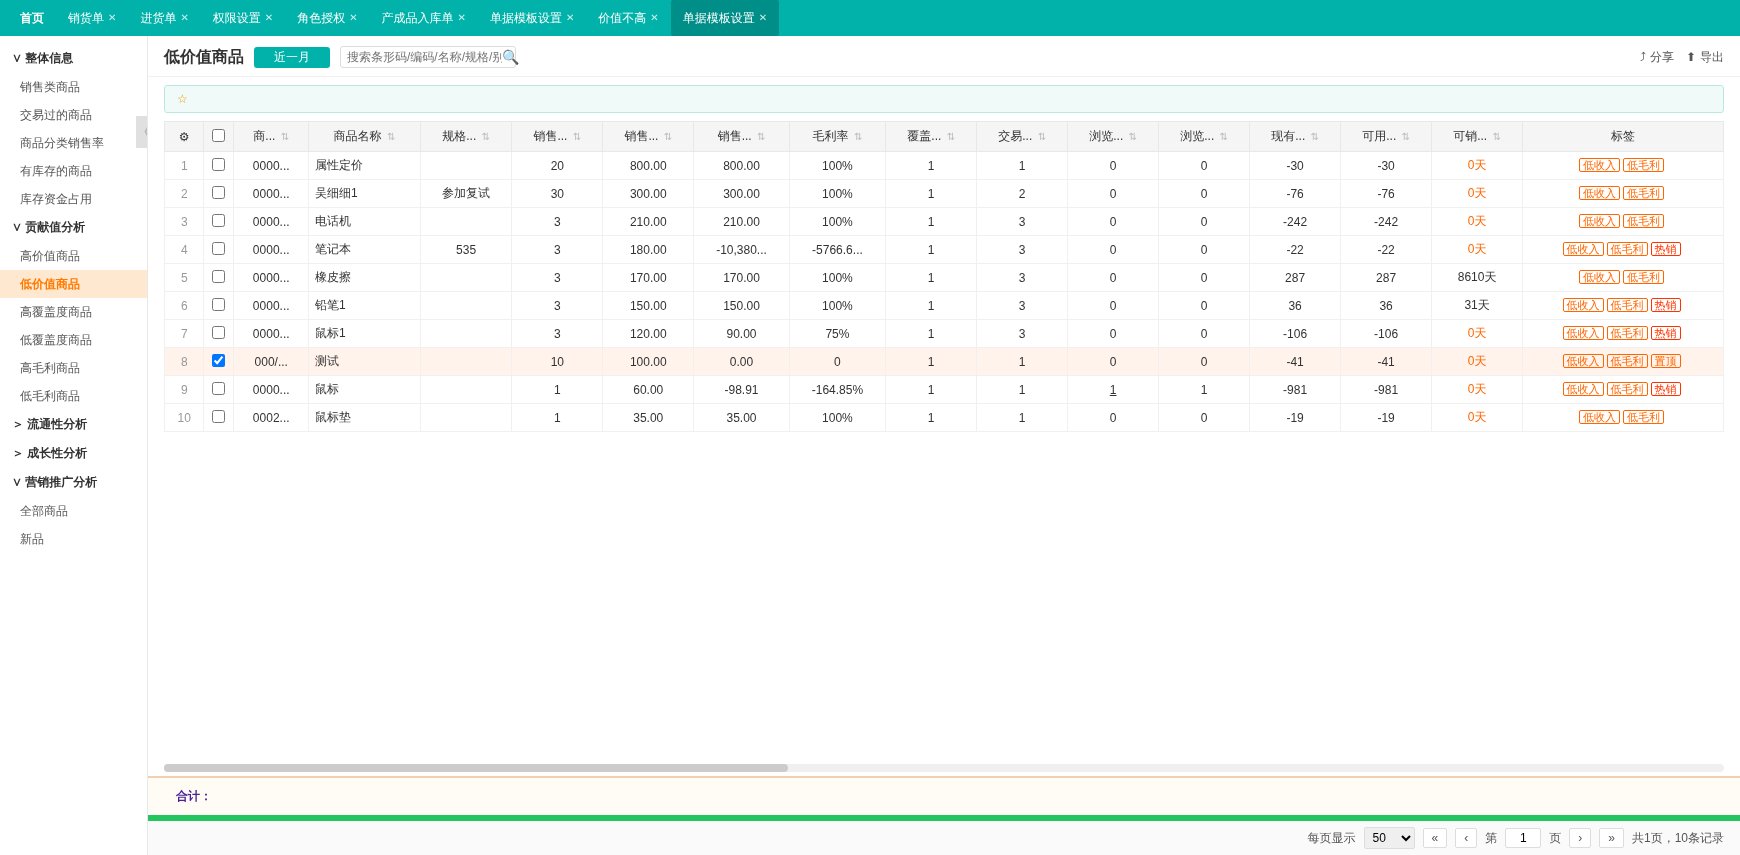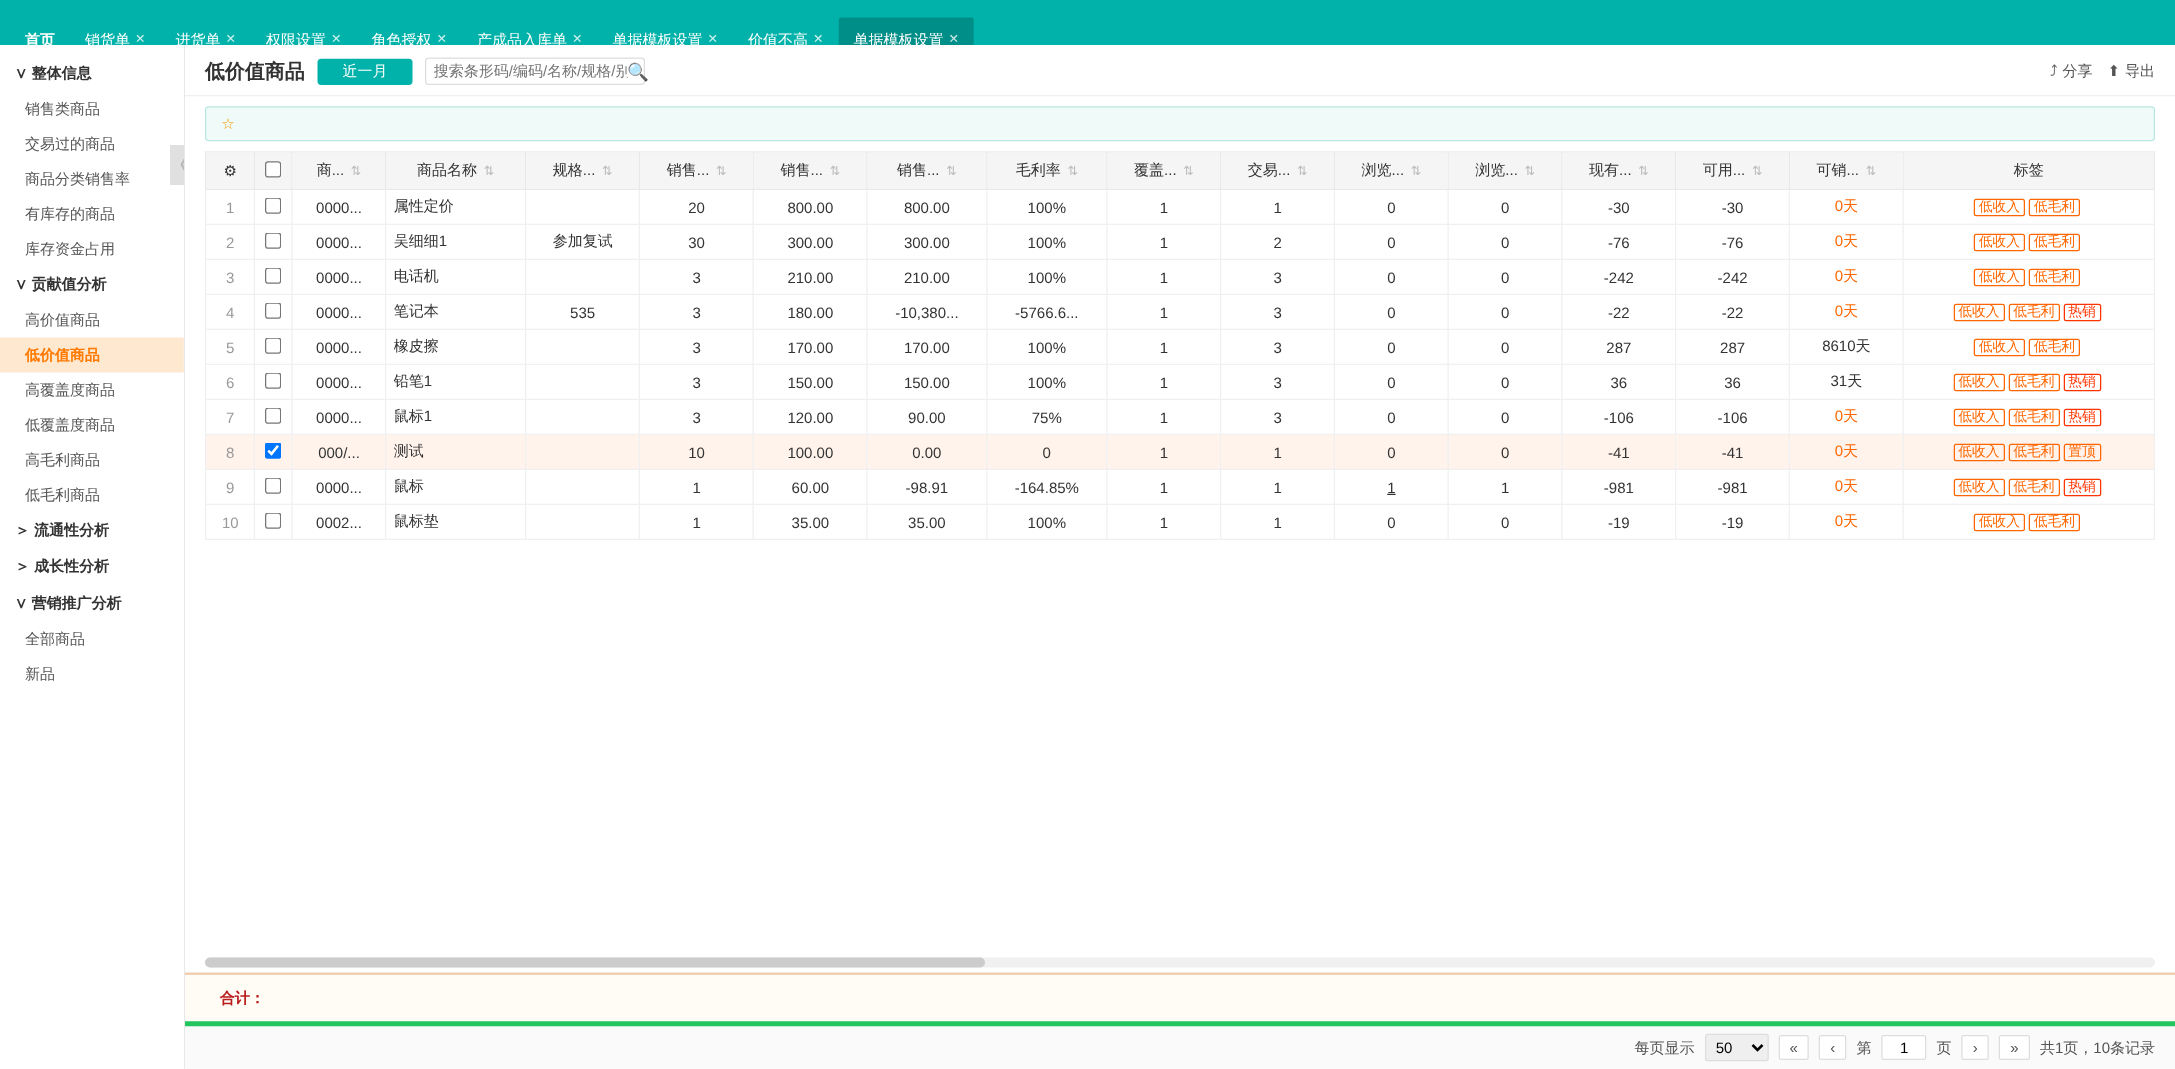--- a/index.html
+++ b/index.html
@@ -9,9 +9,9 @@
     .top-nav {
       background: #00b2a9;
       display: flex;
-      align-items: flex-start;
+      align-items: flex-end;
       height: 36px;
-      padding: 14px 8px;
+      padding: 0 8px;
     }
     .top-nav .nav-item {
       color: #fff;

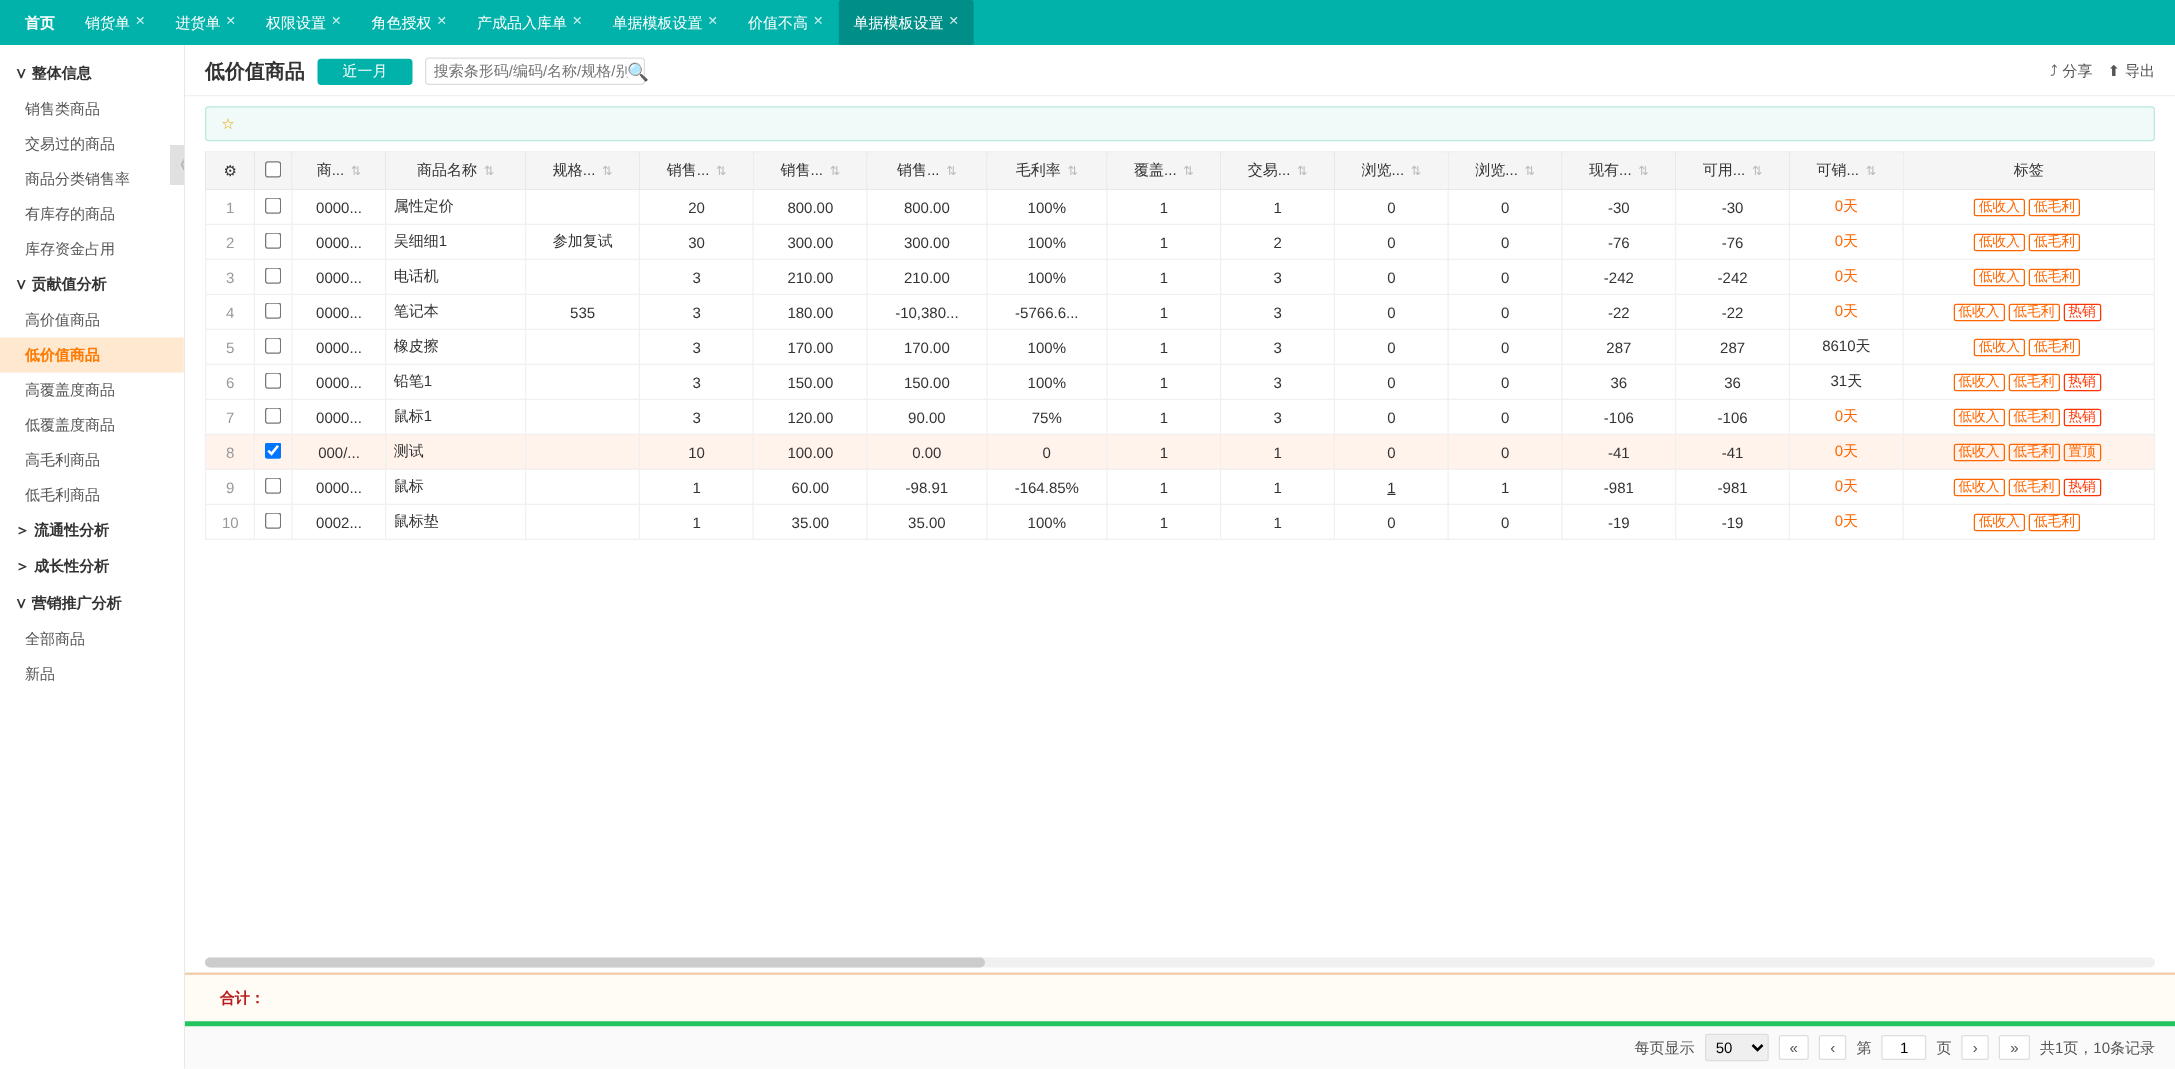--- a/index.html
+++ b/index.html
@@ -231,7 +231,7 @@
     .footer-label {
       font-weight: bold;
       padding: 4px 12px;
-      color: #b91c1c;
+      color: #4c1d95;
       white-space: nowrap;
     }
 

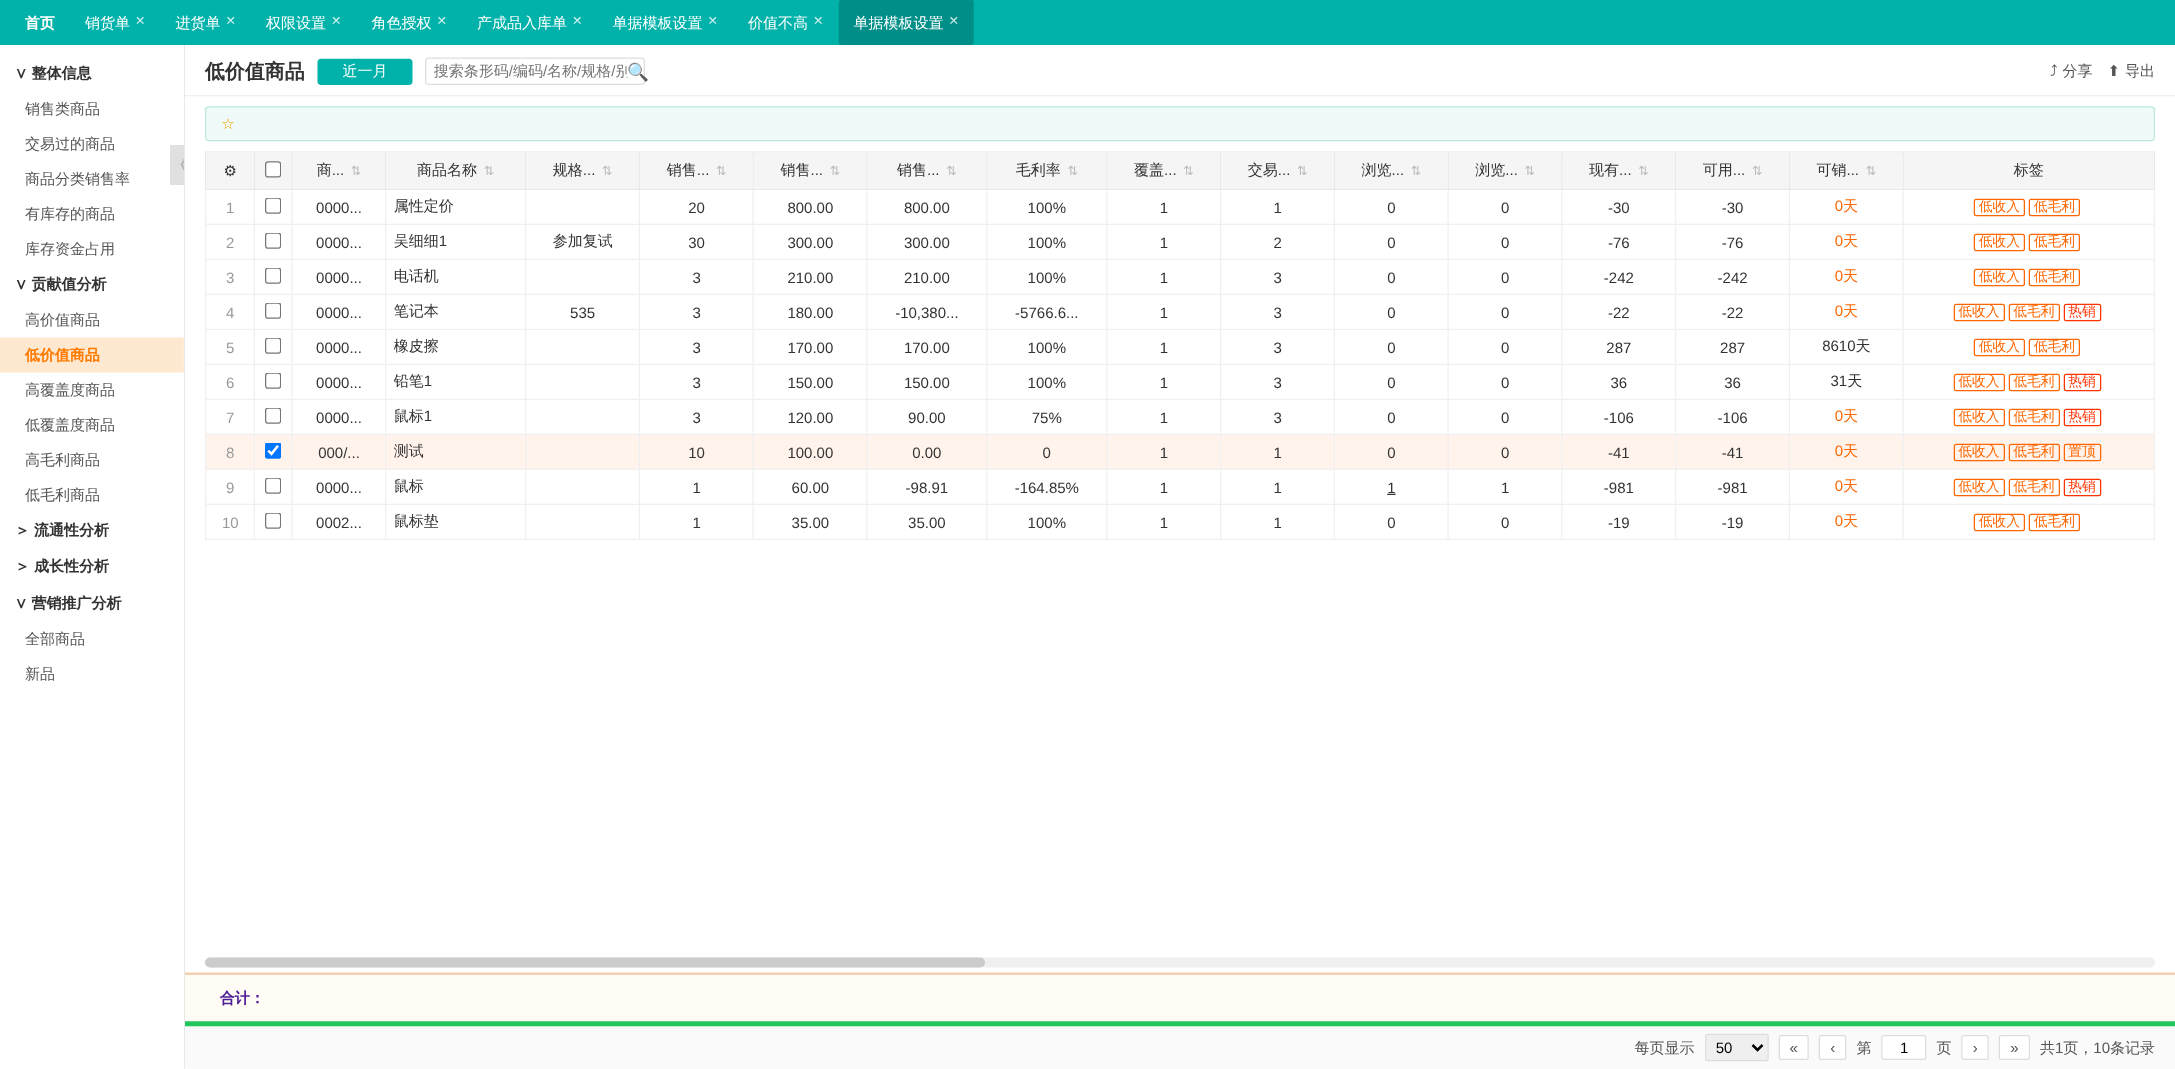--- a/index.html
+++ b/index.html
@@ -241,7 +241,7 @@
       align-items: center;
       justify-content: flex-end;
       padding: 6px 16px;
-      border-top: 4px solid #22c55e;
+      border-top: 6px solid #22c55e;
       gap: 8px;
       color: #555;
       background: #fafafa;

